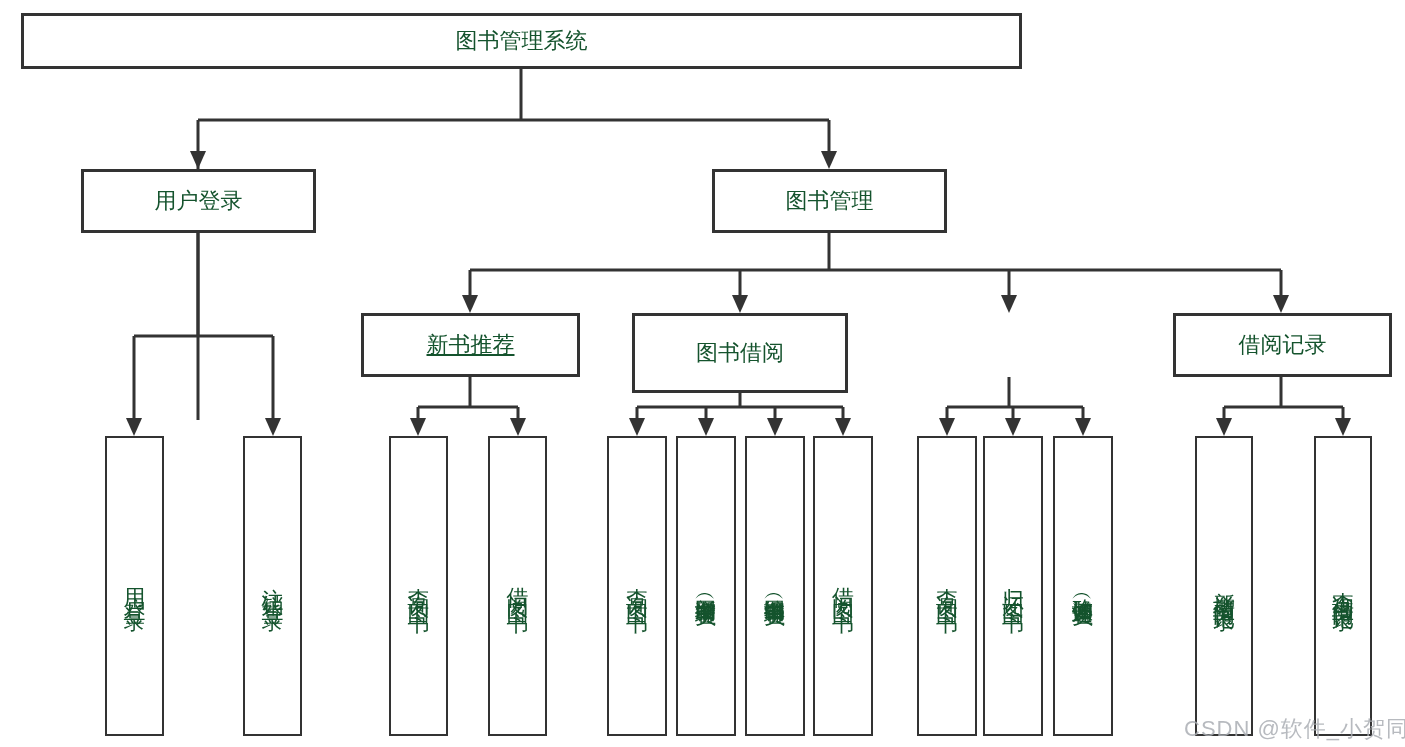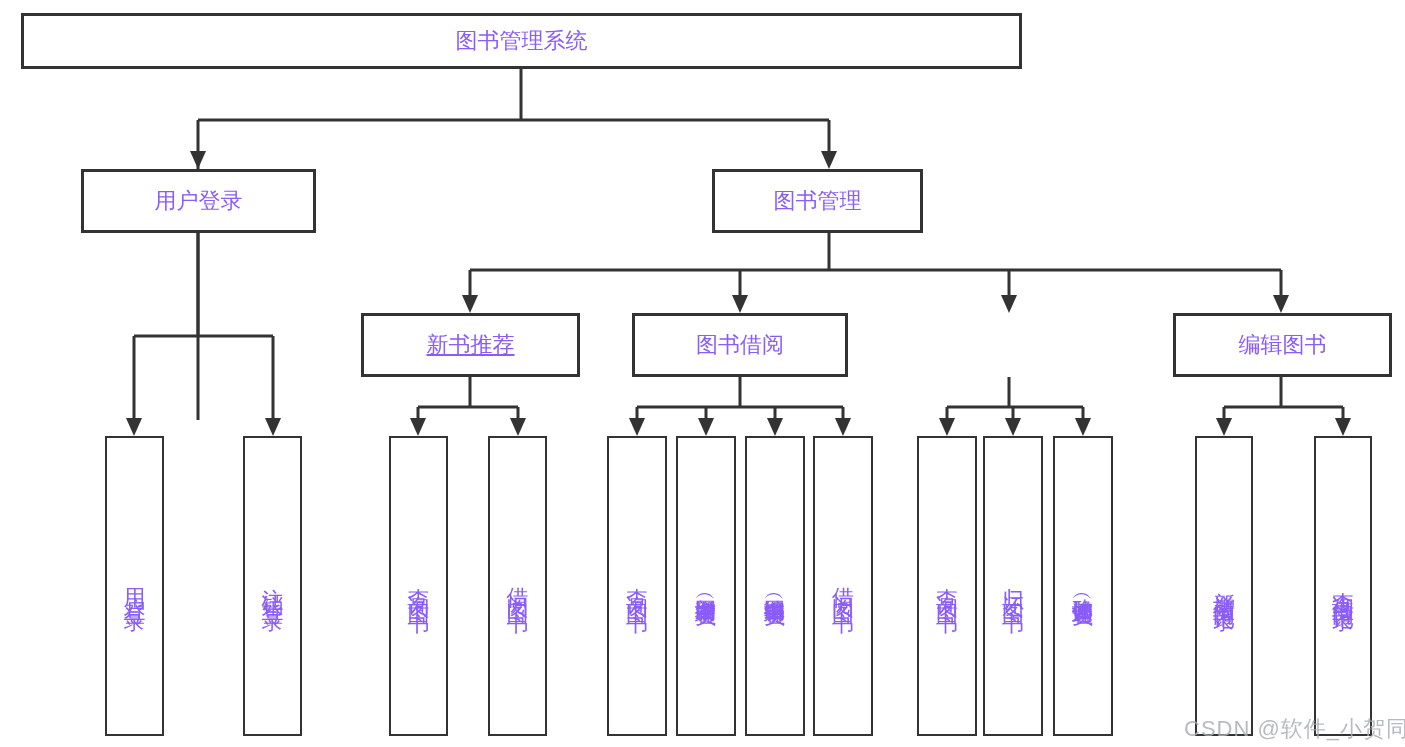--- a/index.html
+++ b/index.html
@@ -26,7 +26,7 @@
     box-sizing: border-box;
     background: #ffffff;
     border: 3px solid #333333;
-    color: #8b5cf6;
+    color: #14532d;
     display: flex;
     align-items: center;
     justify-content: center;

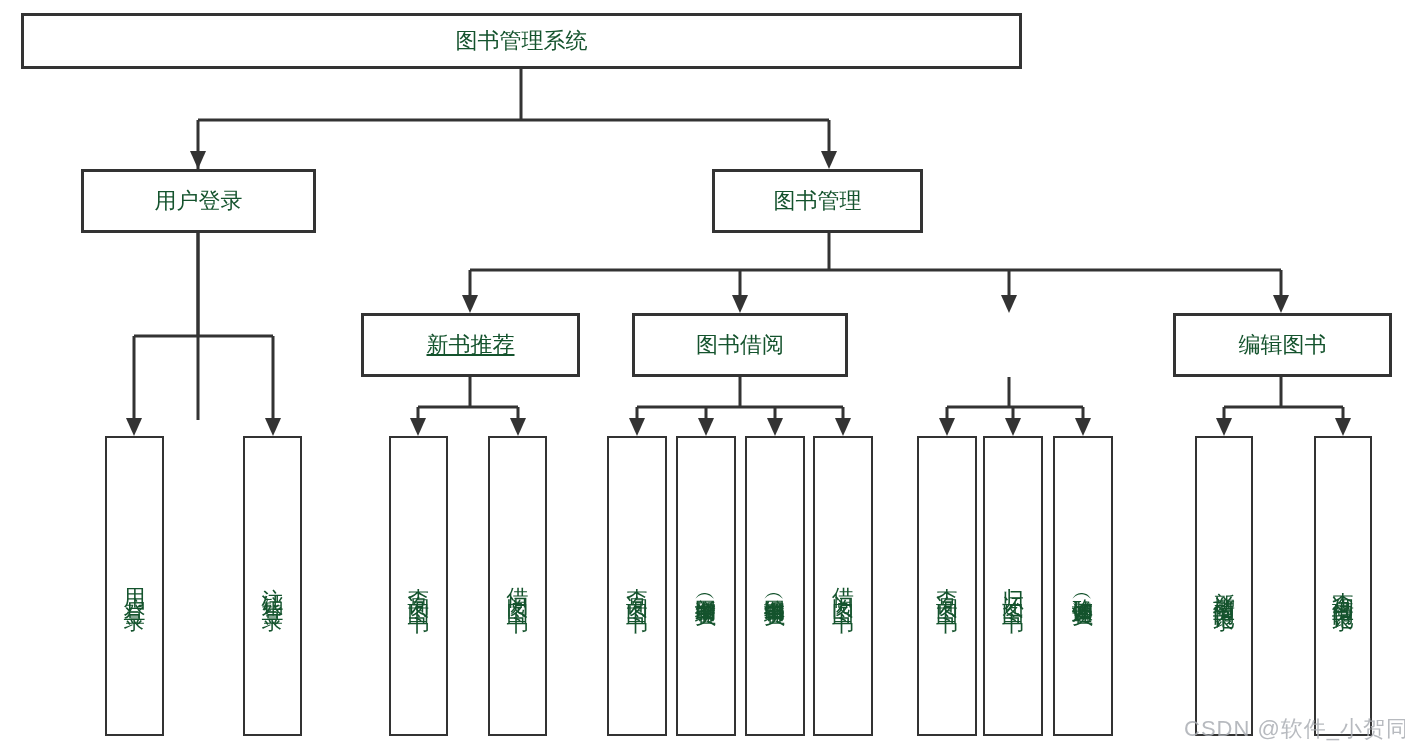--- a/index.html
+++ b/index.html
@@ -135,7 +135,7 @@
   <div class="box" style="left:81px; top:169px; width:235px; height:64px;">
     <span>用户登录</span>
   </div>
-  <div class="box" style="left:712px; top:169px; width:211px; height:64px;">
+  <div class="box" style="left:712px; top:169px; width:235px; height:64px;">
     <span>图书管理</span>
   </div>
 

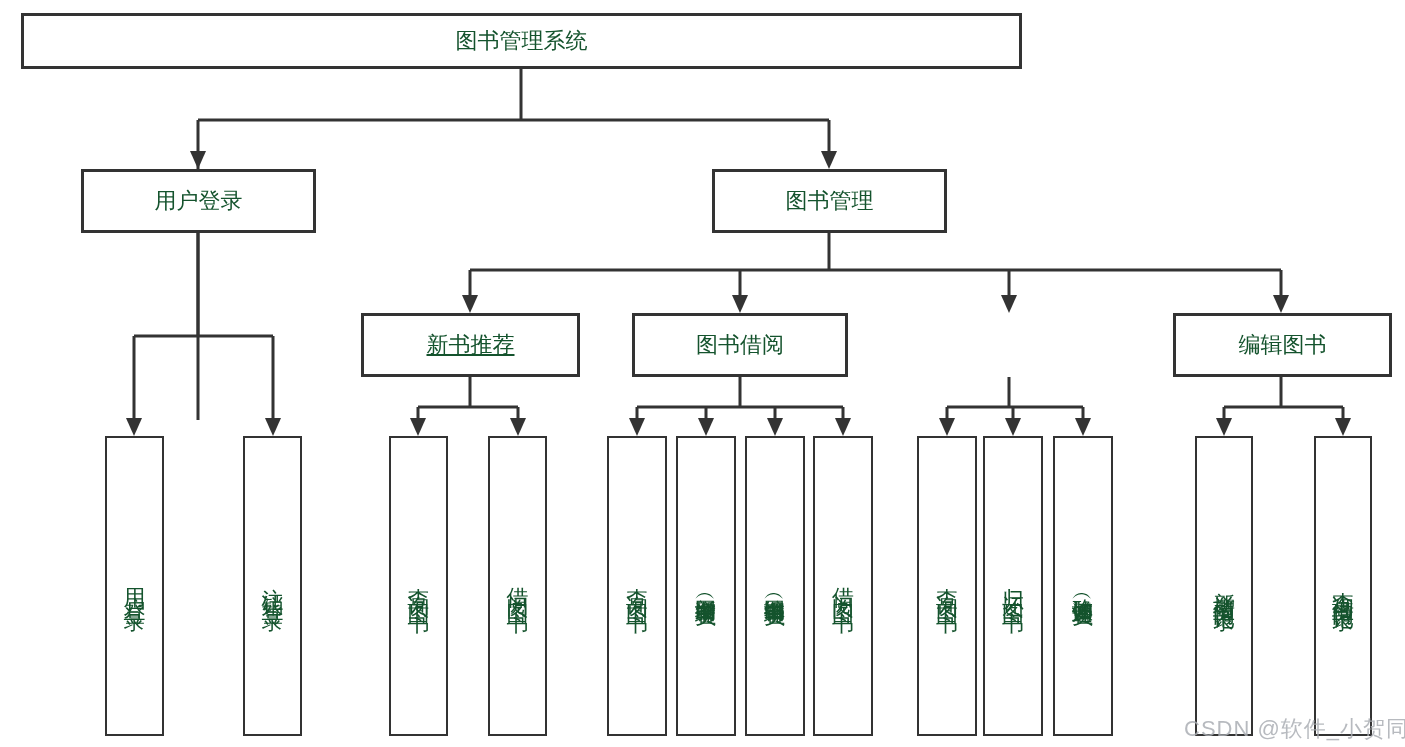--- a/index.html
+++ b/index.html
@@ -142,7 +142,7 @@
   <div class="box" style="left:361px; top:313px; width:219px; height:64px;text-decoration:underline;">
     <span>新书推荐</span>
   </div>
-  <div class="box" style="left:632px; top:313px; width:216px; height:64px;">
+  <div class="box" style="left:632px; top:313px; width:216px; height:80px;">
     <span>图书借阅</span>
   </div>
   <div class="box" style="left:1173px; top:313px; width:219px; height:64px;">

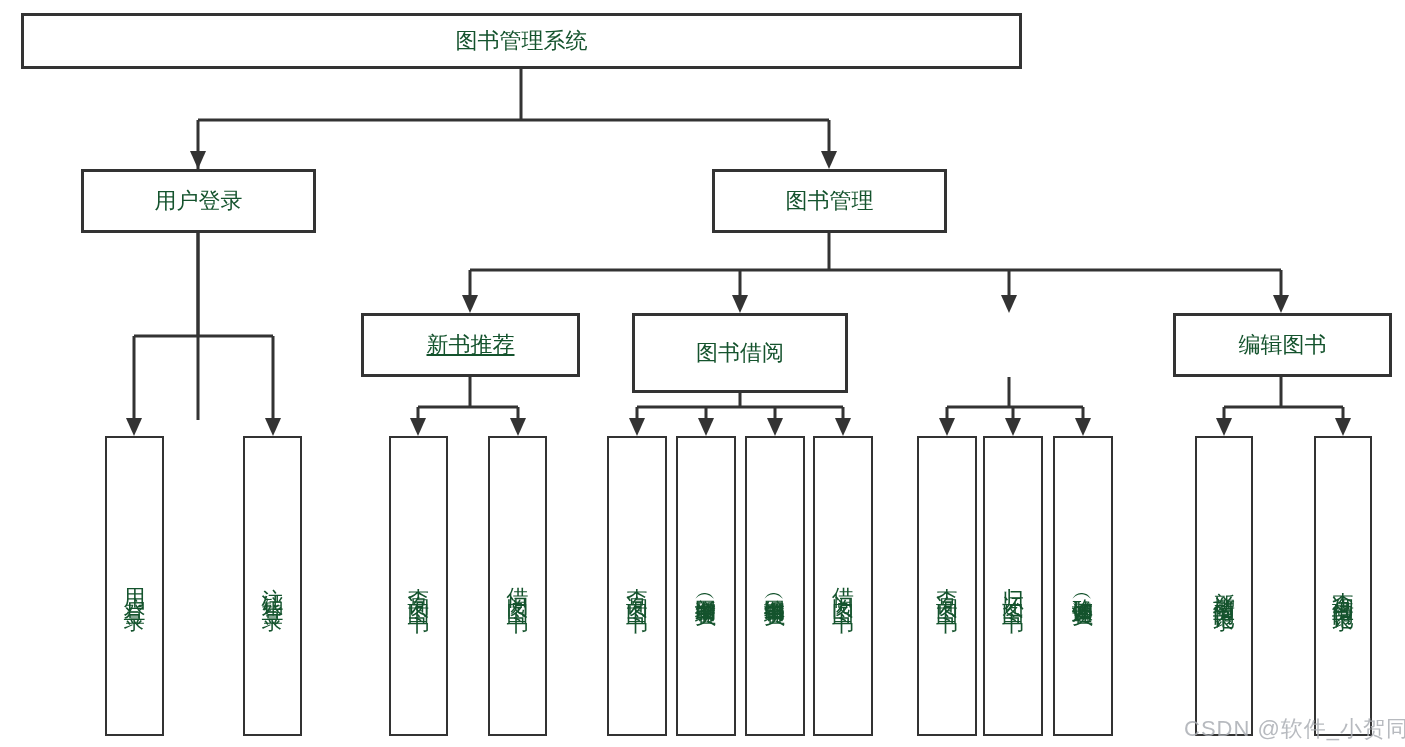--- a/index.html
+++ b/index.html
@@ -146,7 +146,7 @@
     <span>图书借阅</span>
   </div>
   <div class="box" style="left:1173px; top:313px; width:219px; height:64px;">
-    <span>编辑图书</span>
+    <span>借阅记录</span>
   </div>
 
   <div class="box leaf" style="left:105px; width:59px;">

